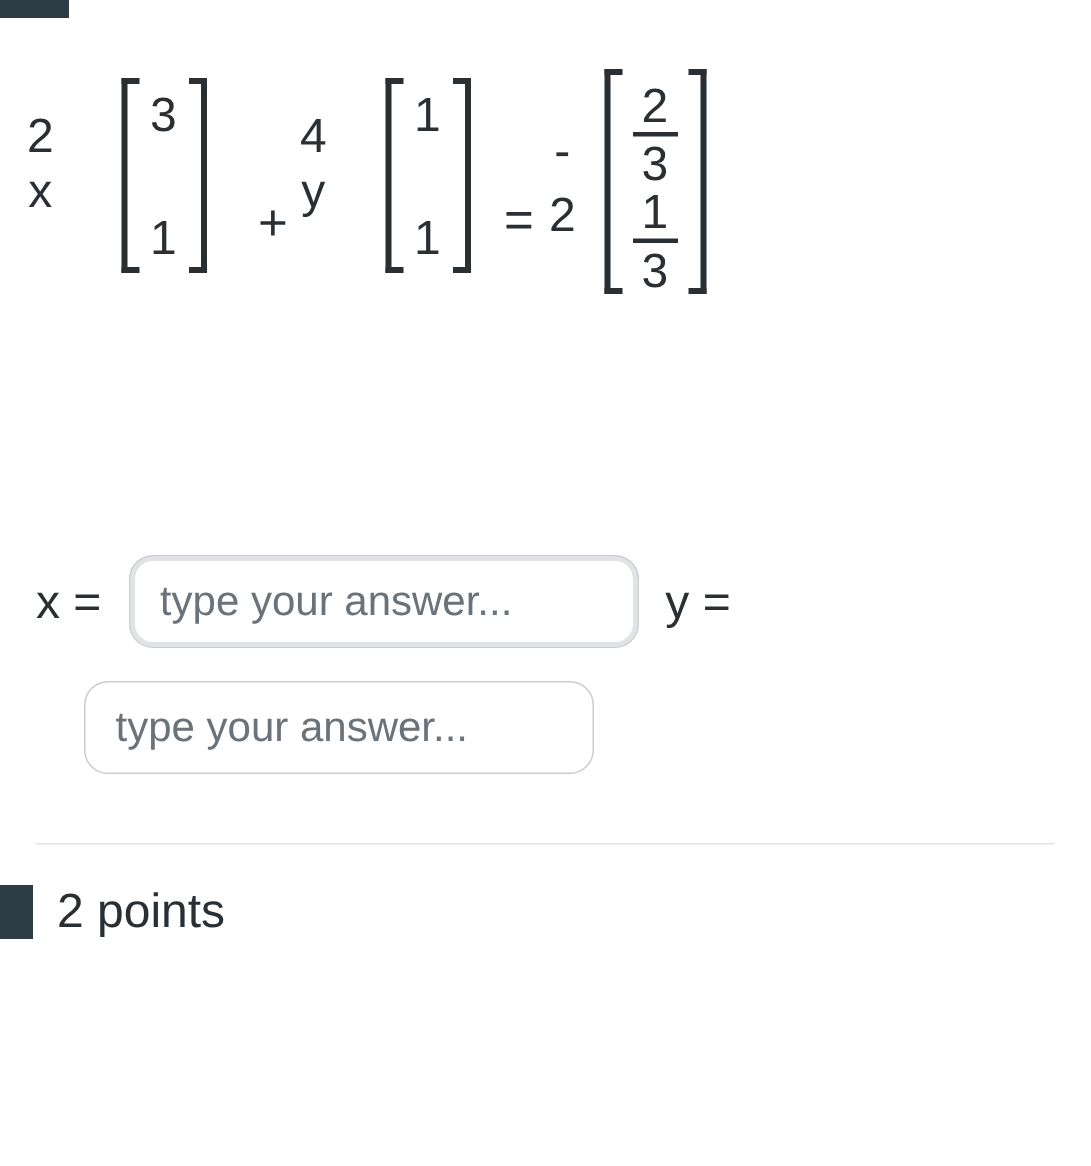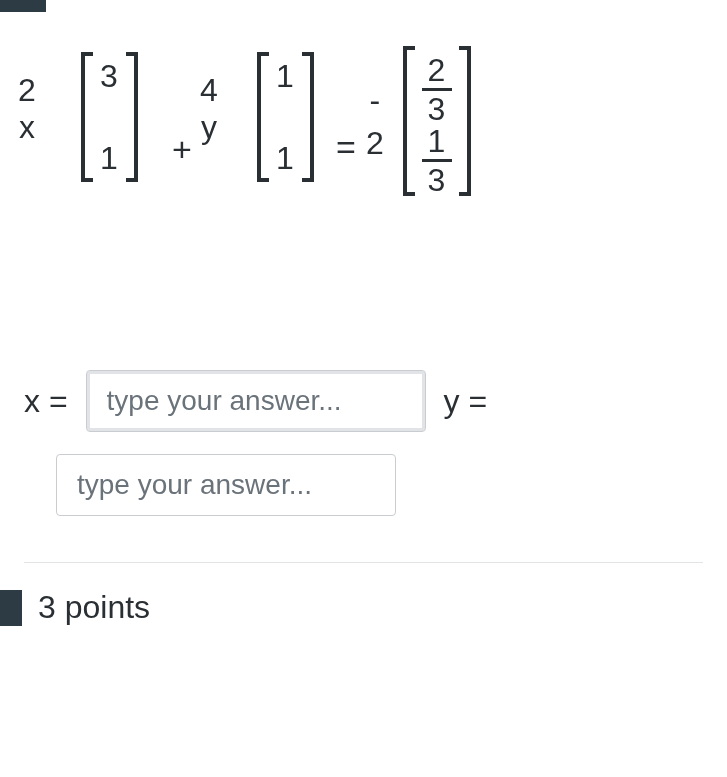--- a/index.html
+++ b/index.html
@@ -170,7 +170,7 @@
     width: 340px;
     height: 62px;
     border: 1px solid #c9cdd1;
-    border-radius: 4px;
+    border-radius: 16px;
     font-size: 28px;
     font-family: "Helvetica Neue", Arial, sans-serif;
     color: #6a727a;

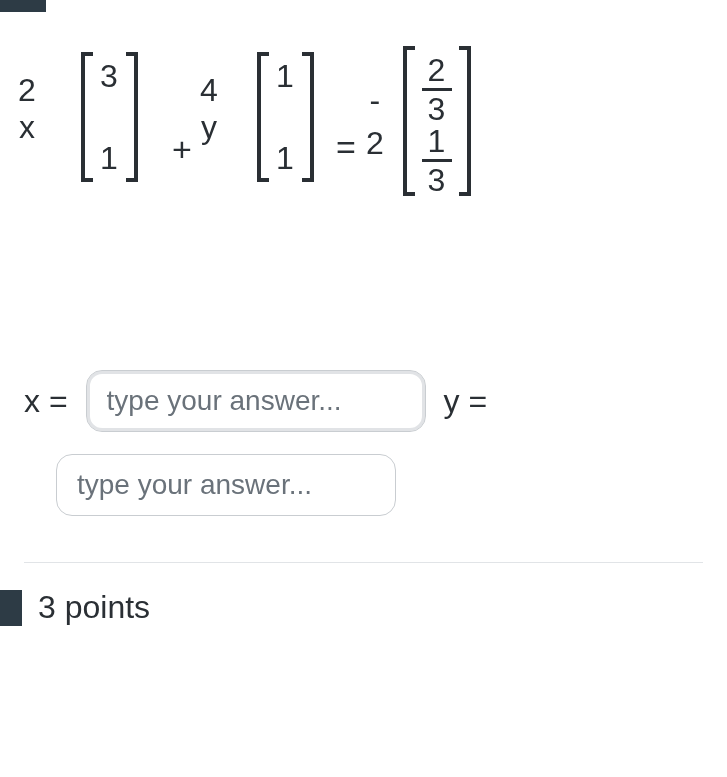--- a/index.html
+++ b/index.html
@@ -316,7 +316,7 @@
 
   <div class="footer">
     <div class="block"></div>
-    <span class="points">3 points</span>
+    <span class="points">2 points</span>
   </div>
 
 </div>

